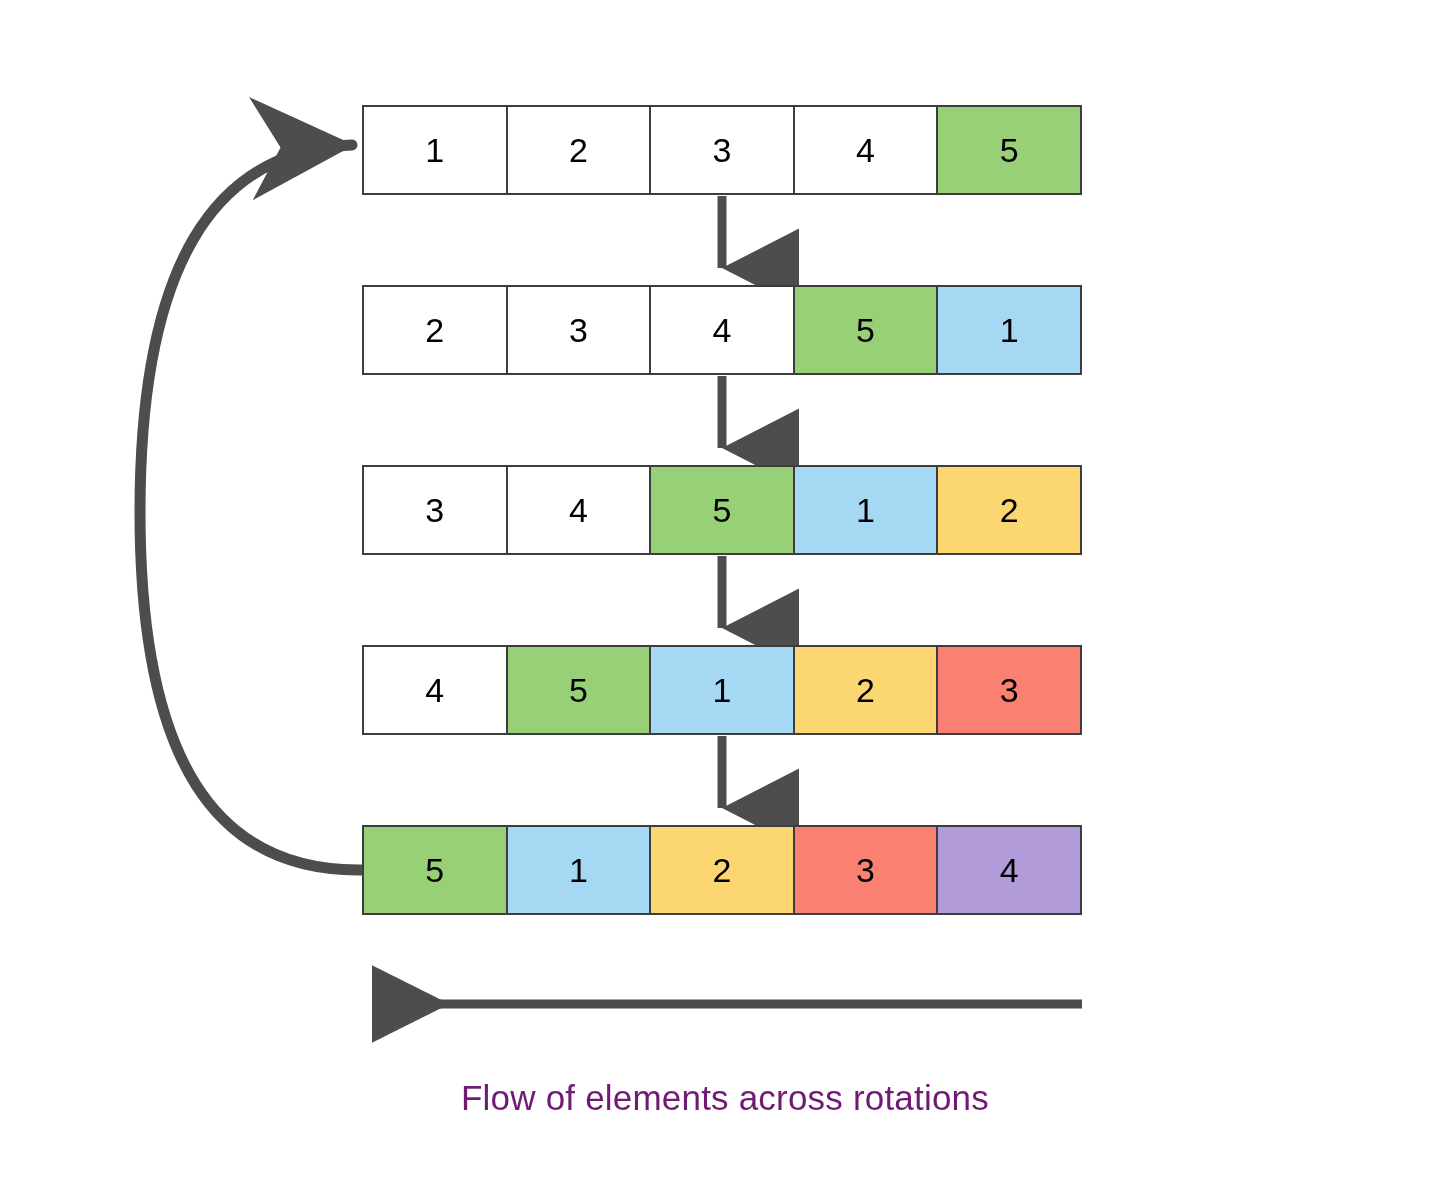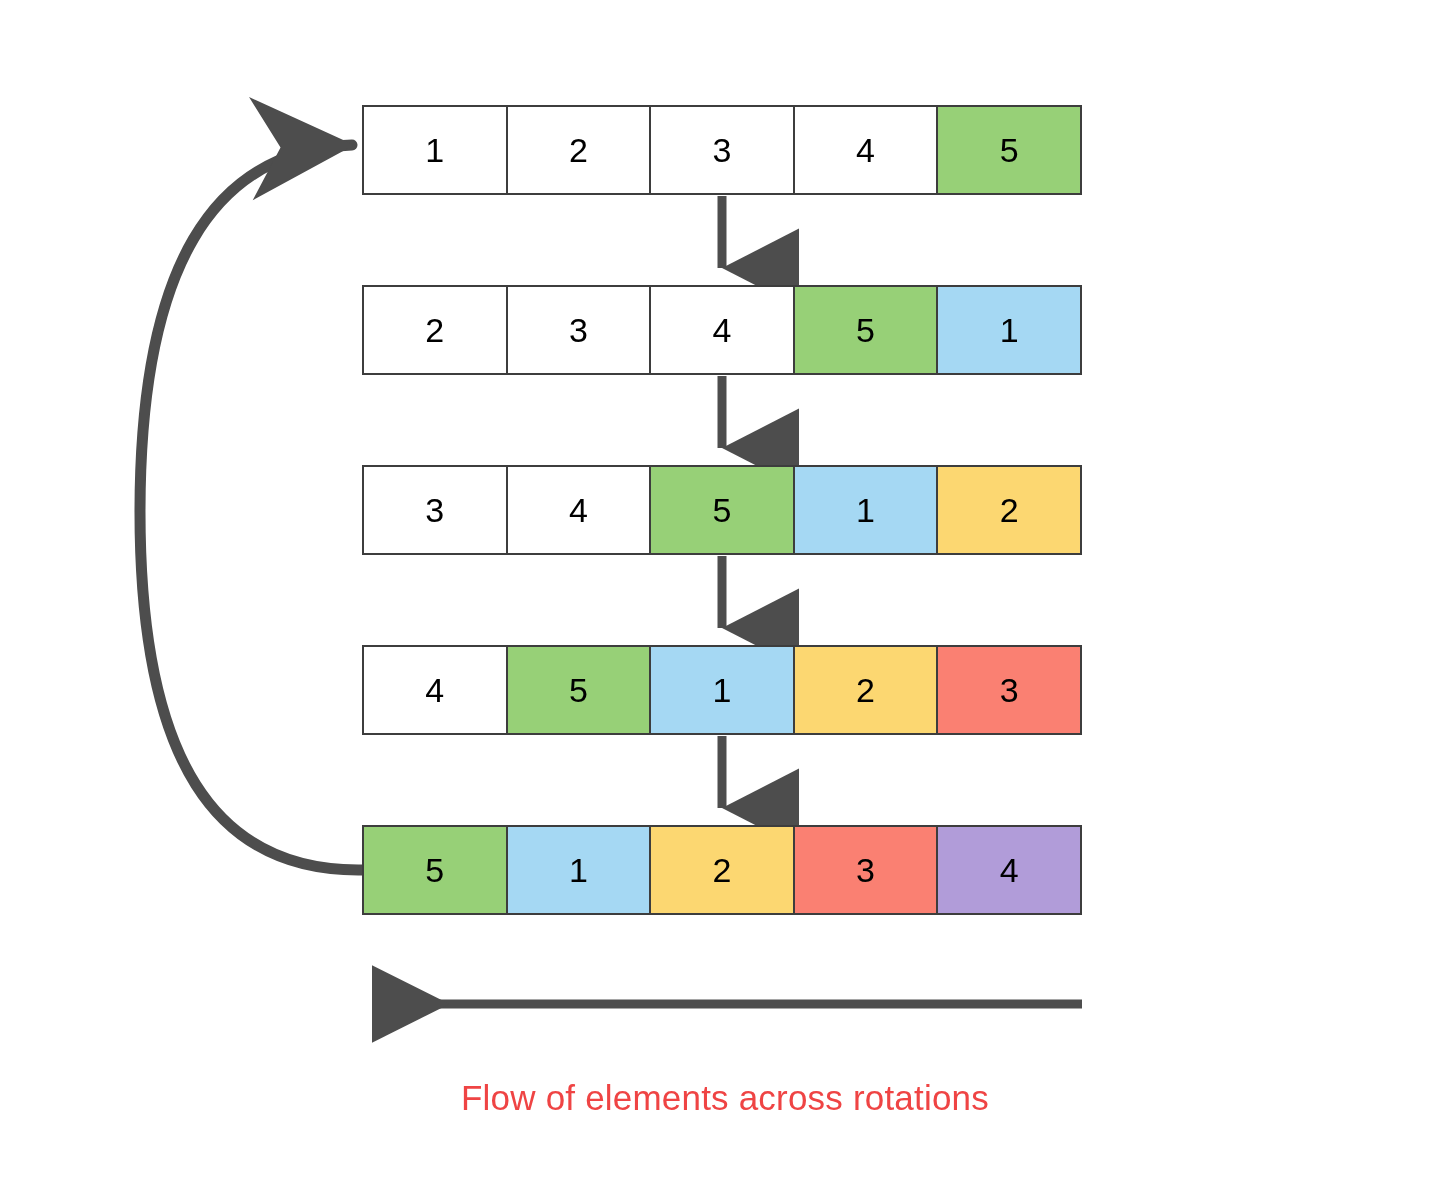--- a/index.html
+++ b/index.html
@@ -150,7 +150,7 @@
     <div class="cell" style="background: rgb(177, 156, 217); border-color: rgb(61, 61, 61);">4</div>
   </div>
 
-  <div id="caption" style="color: #ef4444;">Flow of elements across rotations</div>
+  <div id="caption" style="color: #701a75;">Flow of elements across rotations</div>
 
 </div>
 

